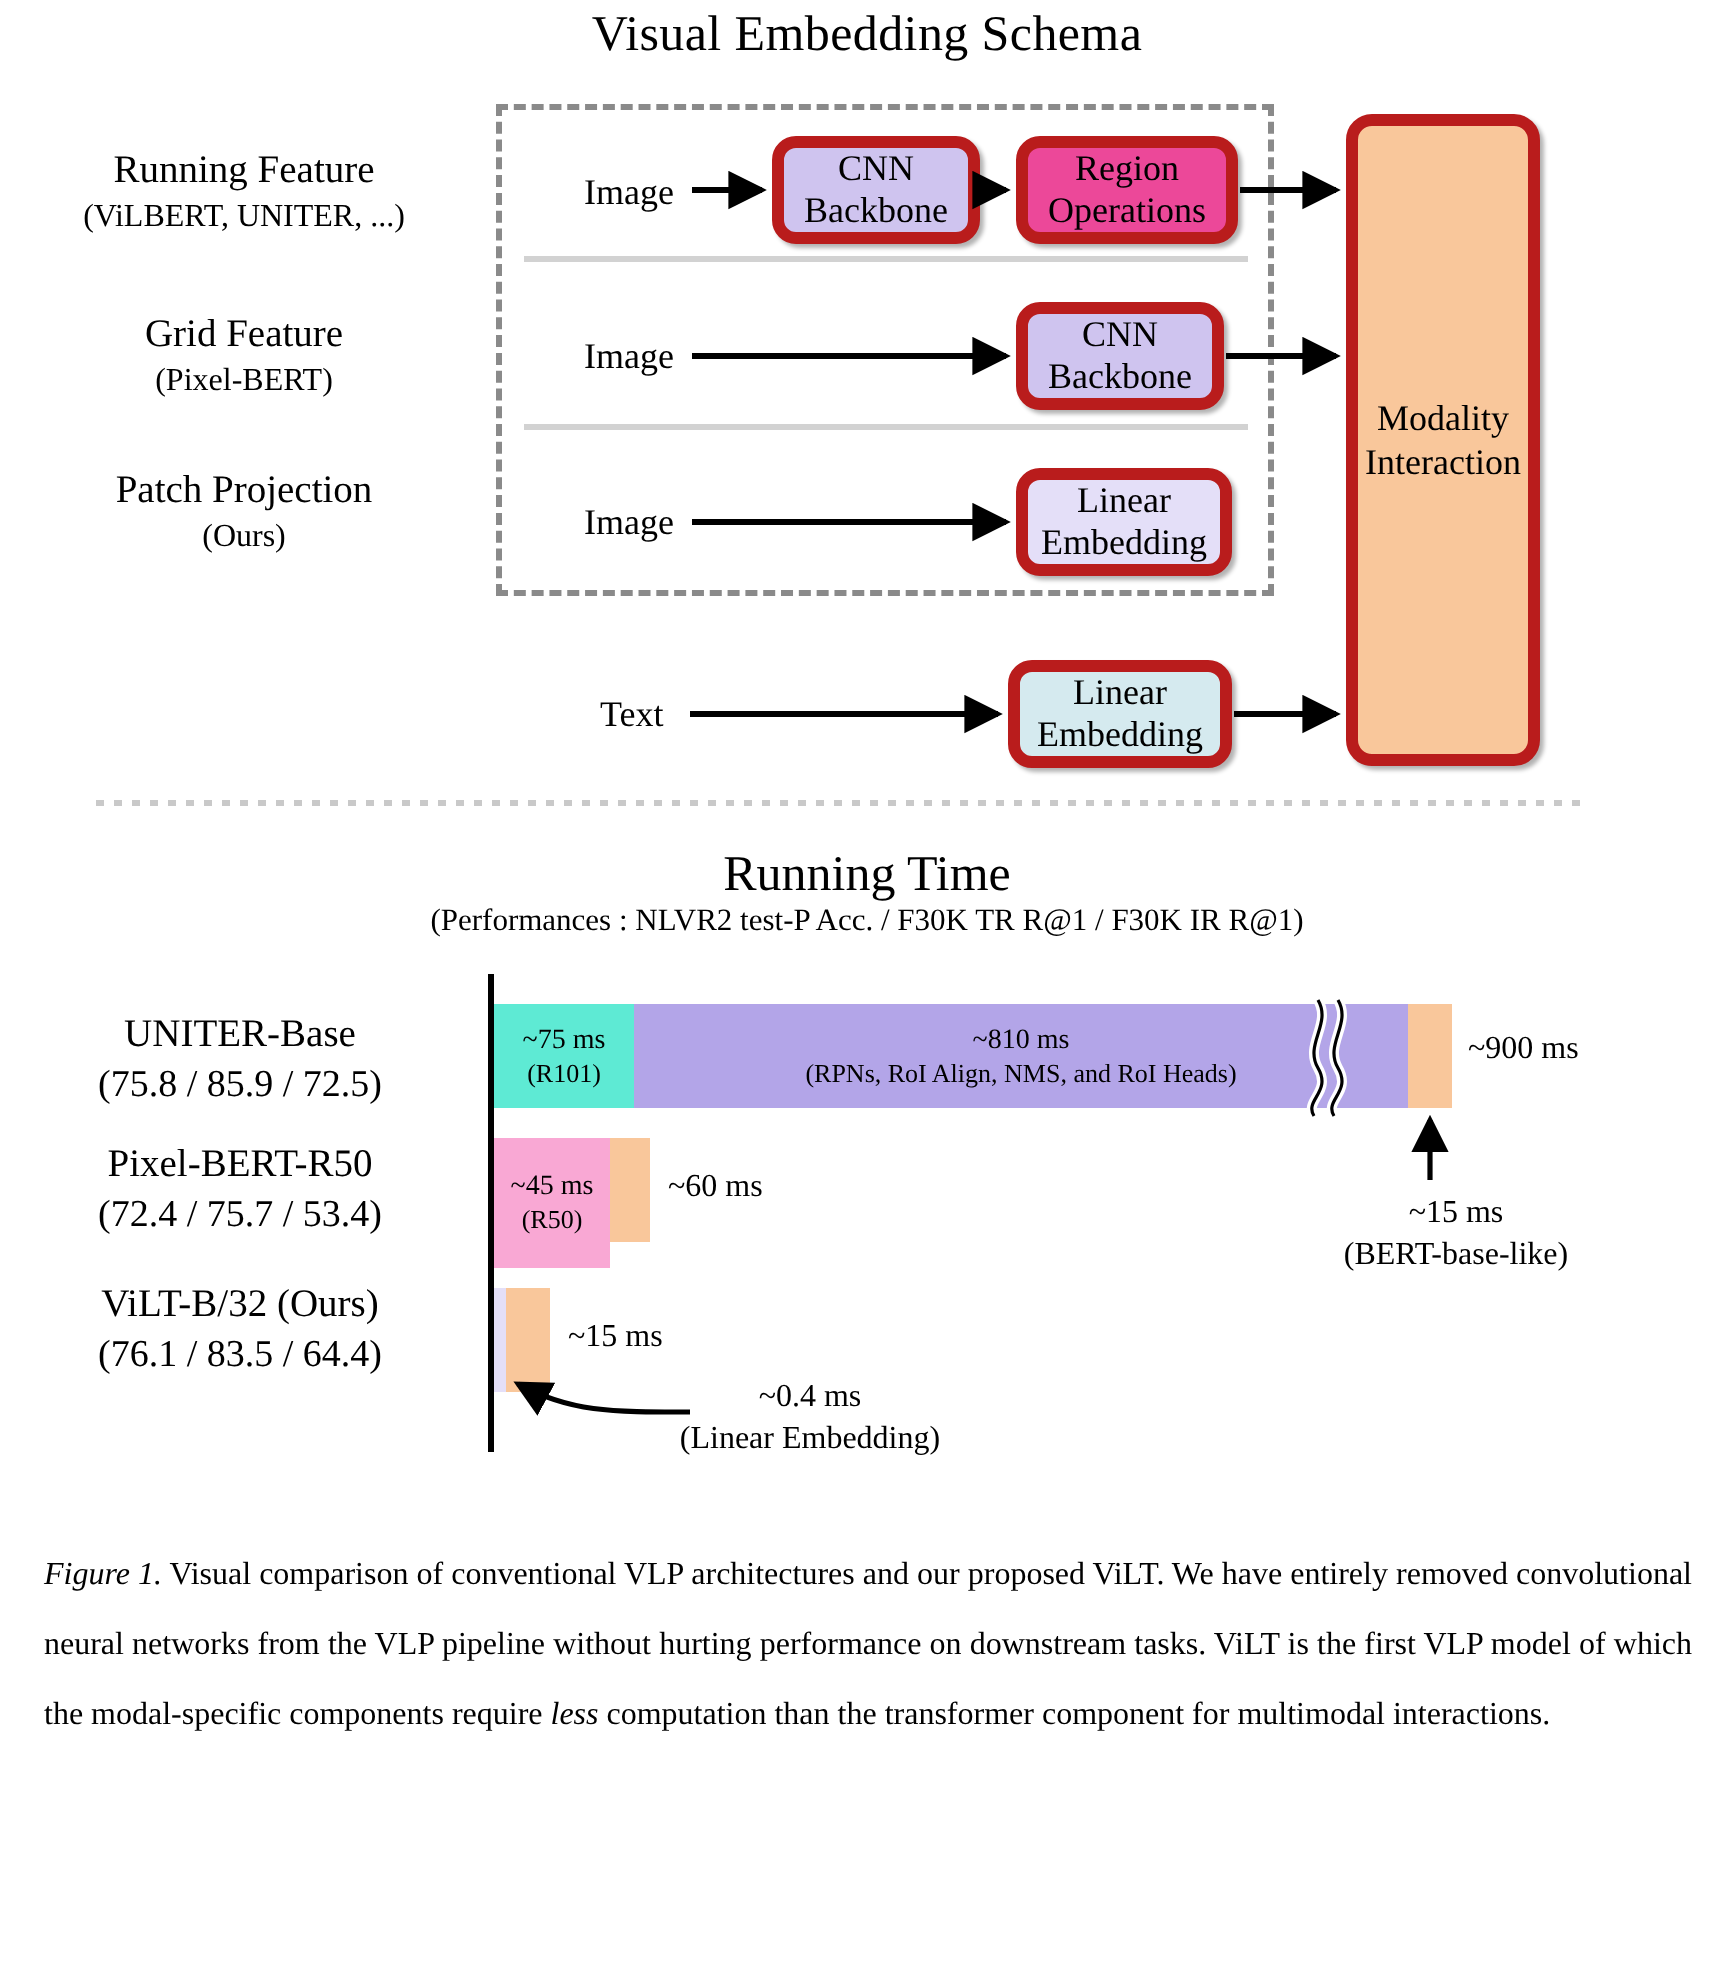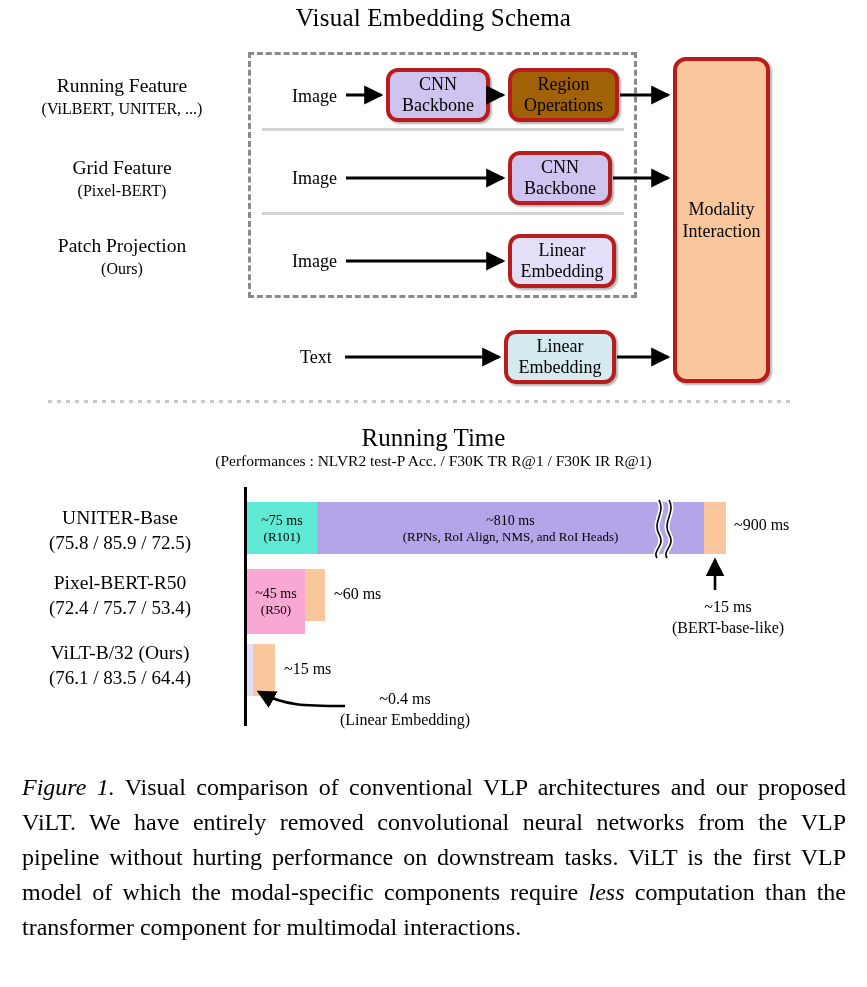--- a/index.html
+++ b/index.html
@@ -65,7 +65,7 @@
 
   
   .pbox {
-    border: 4px solid #b91c1c;
+    border: 6px solid #b91c1c;
     border-radius: 12px;
     box-sizing: border-box;
     display: flex;

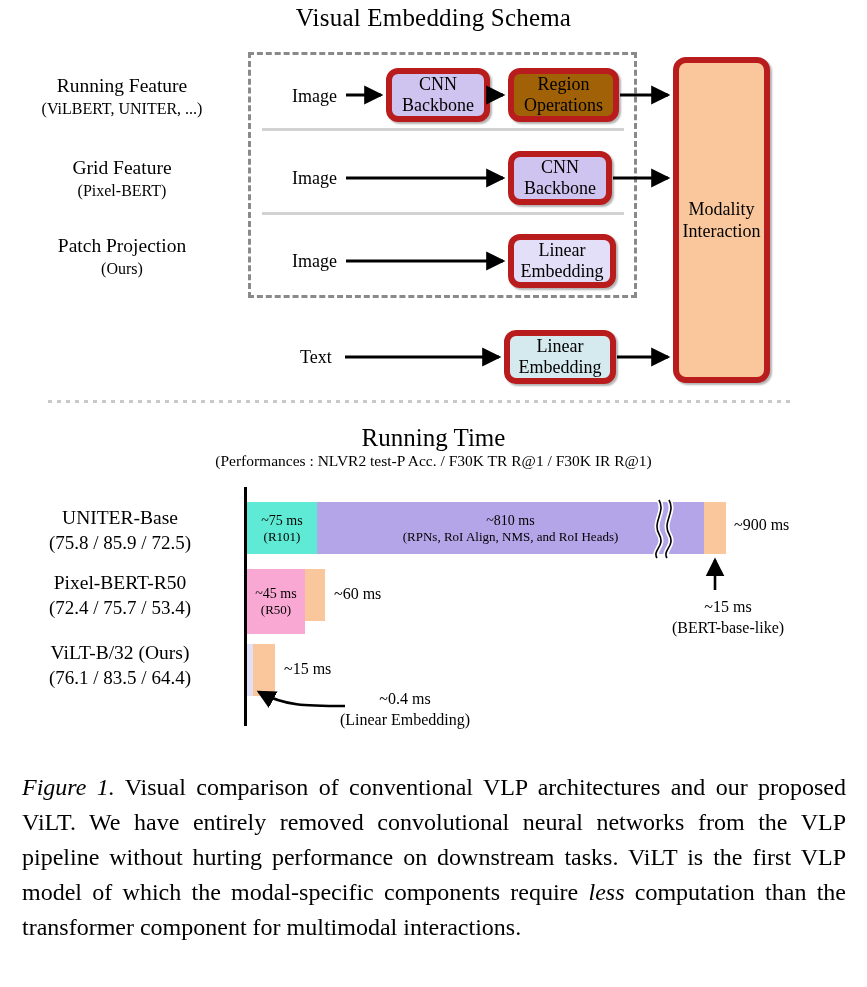--- a/index.html
+++ b/index.html
@@ -82,7 +82,7 @@
   }
   #box-region-operations {
     left: 508px; top: 68px; width: 111px; height: 54px;
-    background: #a16207;
+    background: #ec4899;
   }
   #box-cnn-backbone-grid {
     left: 508px; top: 151px; width: 104px; height: 54px;

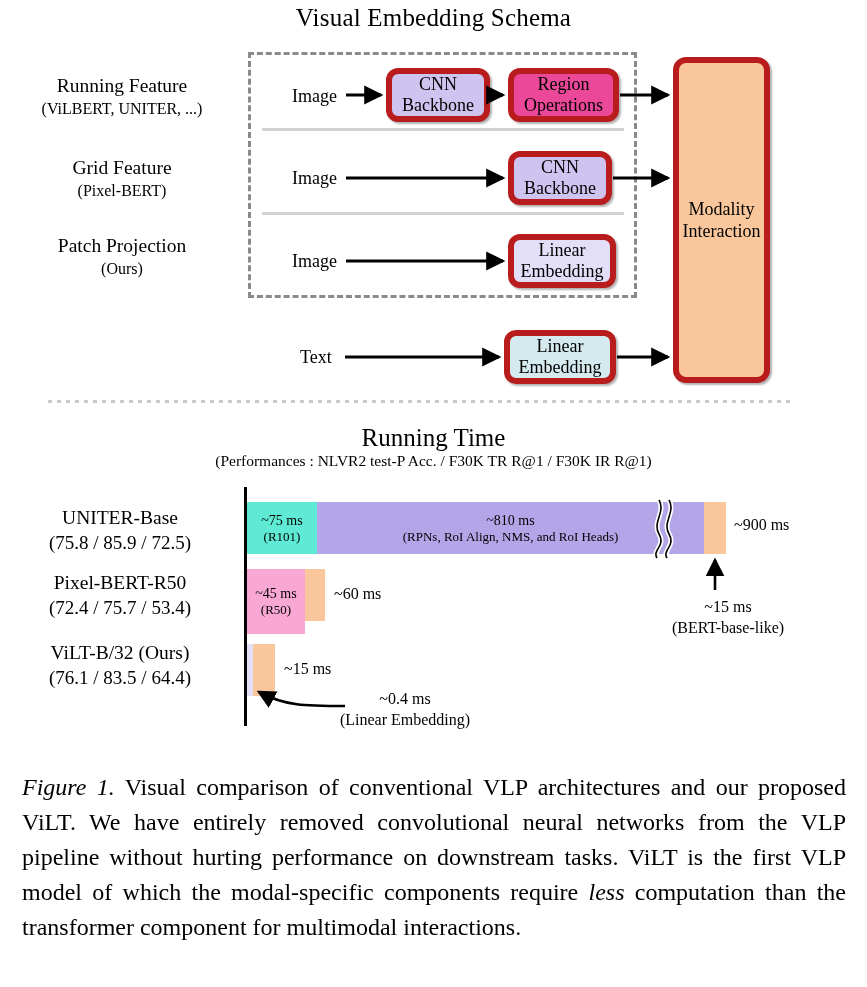--- a/index.html
+++ b/index.html
@@ -206,7 +206,7 @@
   
   #caption {
     left: 22px; top: 770px; width: 824px;
-    font-size: 24px;
+    font-size: 16px;
     line-height: 35px;
     text-align: justify;
     text-align-last: left;

